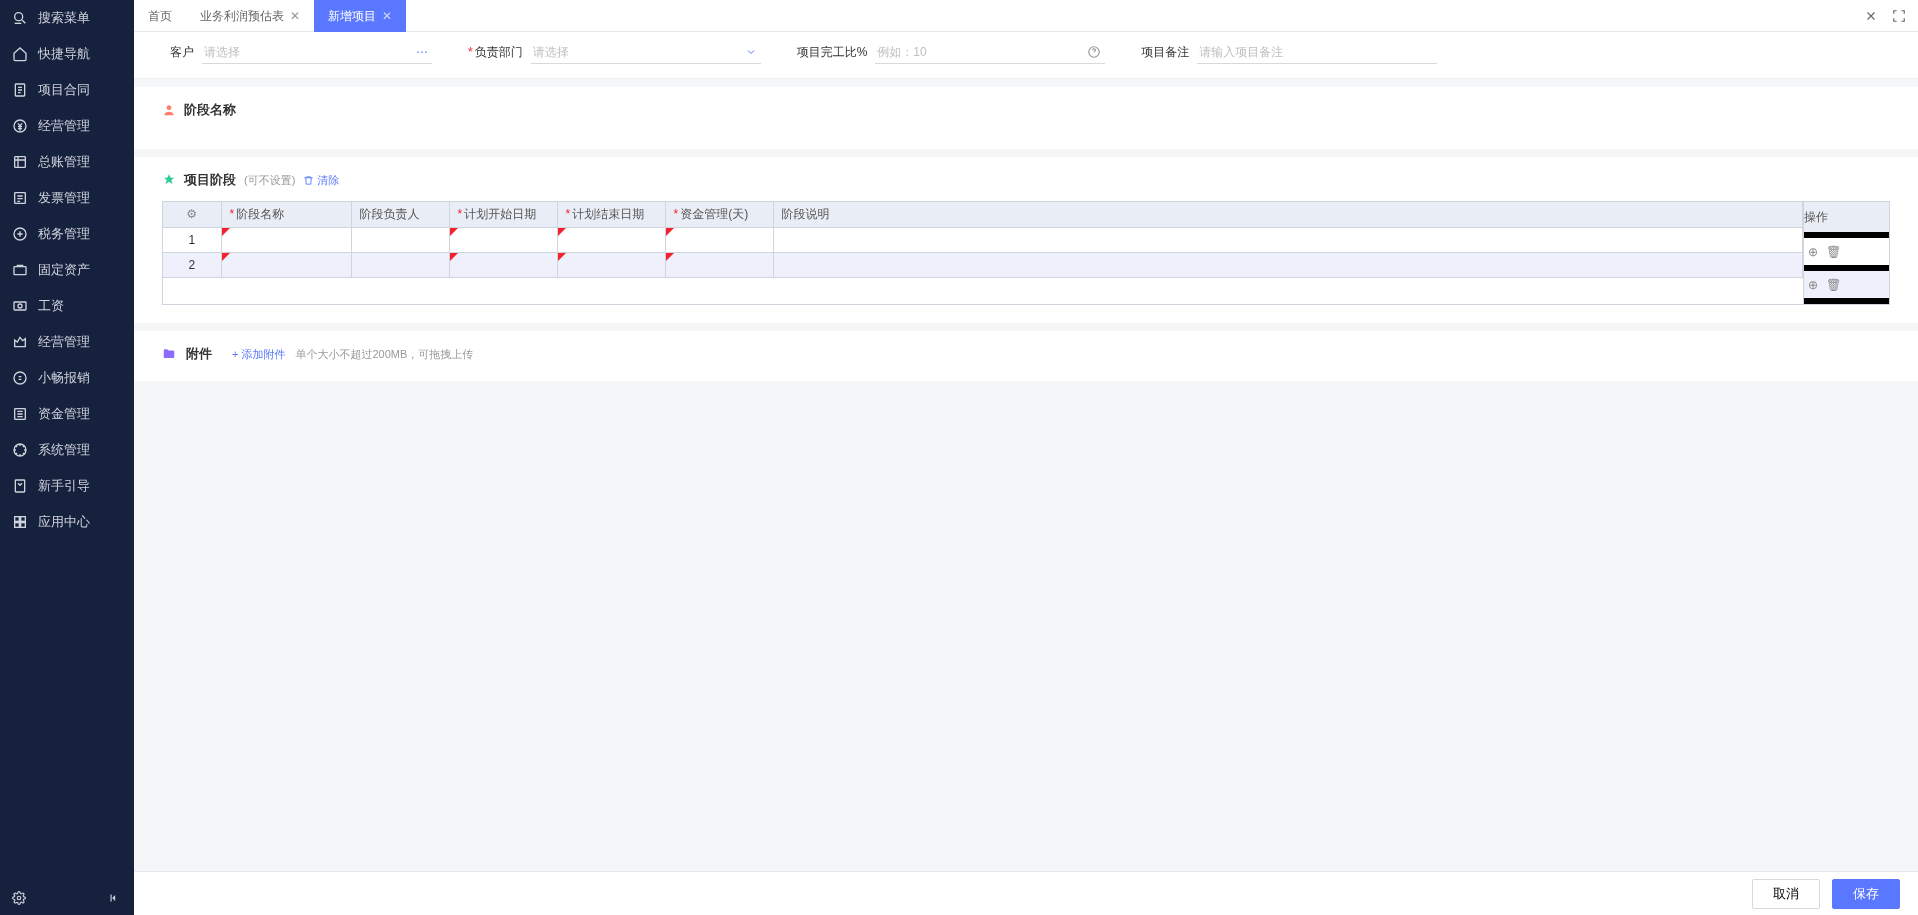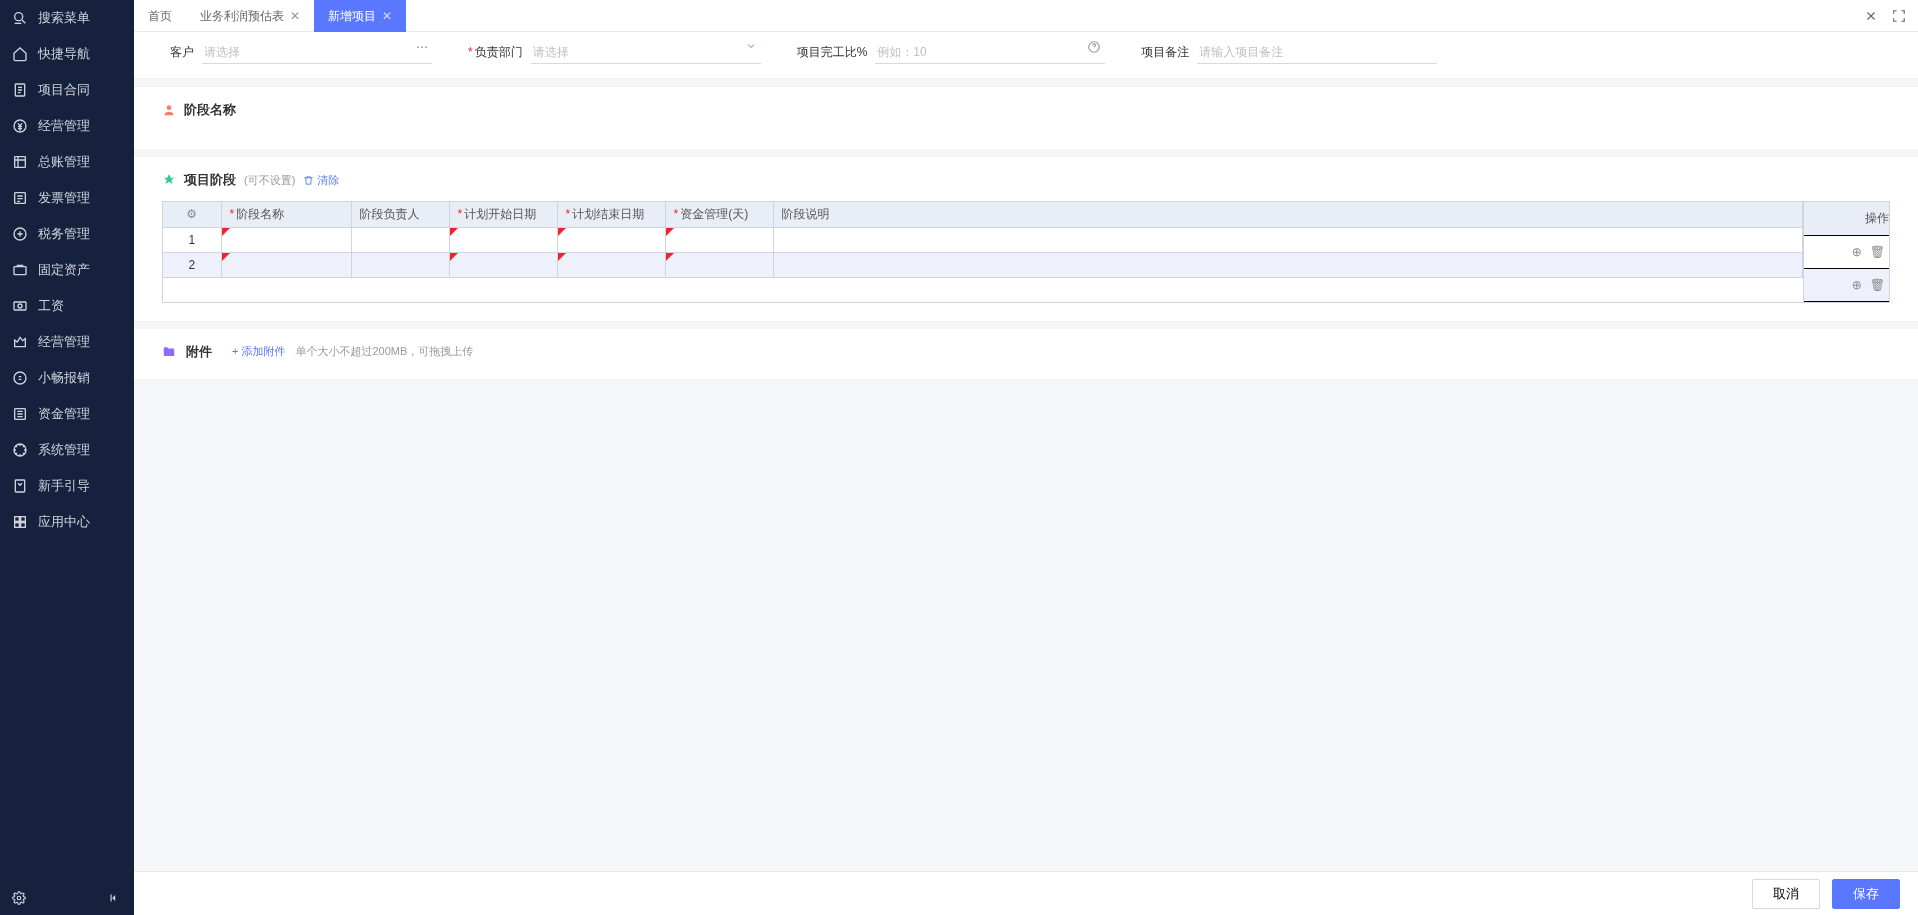--- a/index.html
+++ b/index.html
@@ -29,7 +29,7 @@
     .req{color:#f5222d;margin-right:2px}
     .form-input{border:none;border-bottom:1px solid #d9d9d9;height:24px;font-size:12px;padding:0 2px;background:transparent;outline:none}
     .form-input::placeholder{color:#bfbfbf}
-    .select-wrap{position:relative;display:flex;align-items:flex-start}
+    .select-wrap{position:relative;display:flex;align-items:center}
     .select-wrap .suffix{position:absolute;right:4px;color:#5978ff;font-size:12px}
     .select-wrap .suffix.help{color:#999}
     

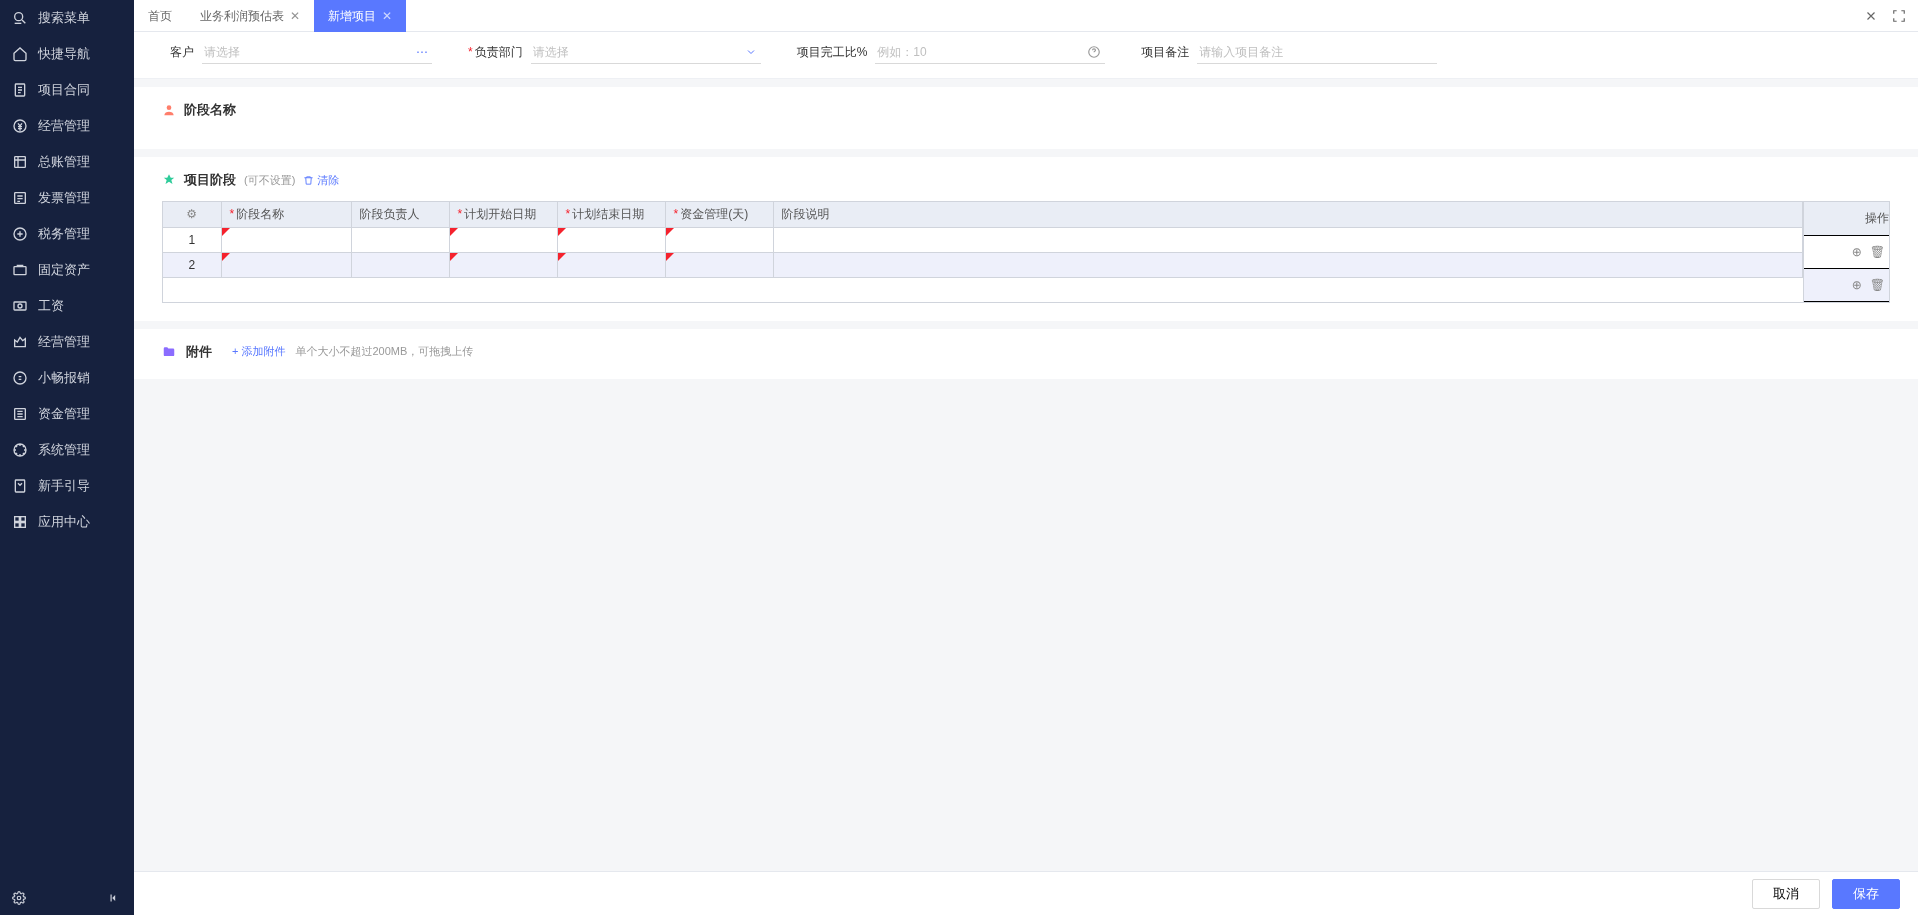--- a/index.html
+++ b/index.html
@@ -58,7 +58,7 @@
     .red-corner::before{content:"";position:absolute;left:0;top:0;width:0;height:0;border-top:8px solid #f5222d;border-right:8px solid transparent}
     .grid-ops{width:86px;border-left:1px solid #d0d4dc}
     .grid-ops table{width:100%;border-collapse:collapse}
-    .grid-ops th,.grid-ops td{height:33px;border-bottom:1px solid #000000;text-align:right;font-size:12px;font-weight:normal}
+    .grid-ops th,.grid-ops td{height:33px;border-bottom:6px solid #000000;text-align:left;font-size:12px;font-weight:normal}
     .grid-ops thead th{background:#e9edf5;color:#555}
     .grid-ops tbody tr.even{background:#eef0fb}
     .row-act{color:#888;cursor:pointer;margin:0 4px;font-size:12px}

